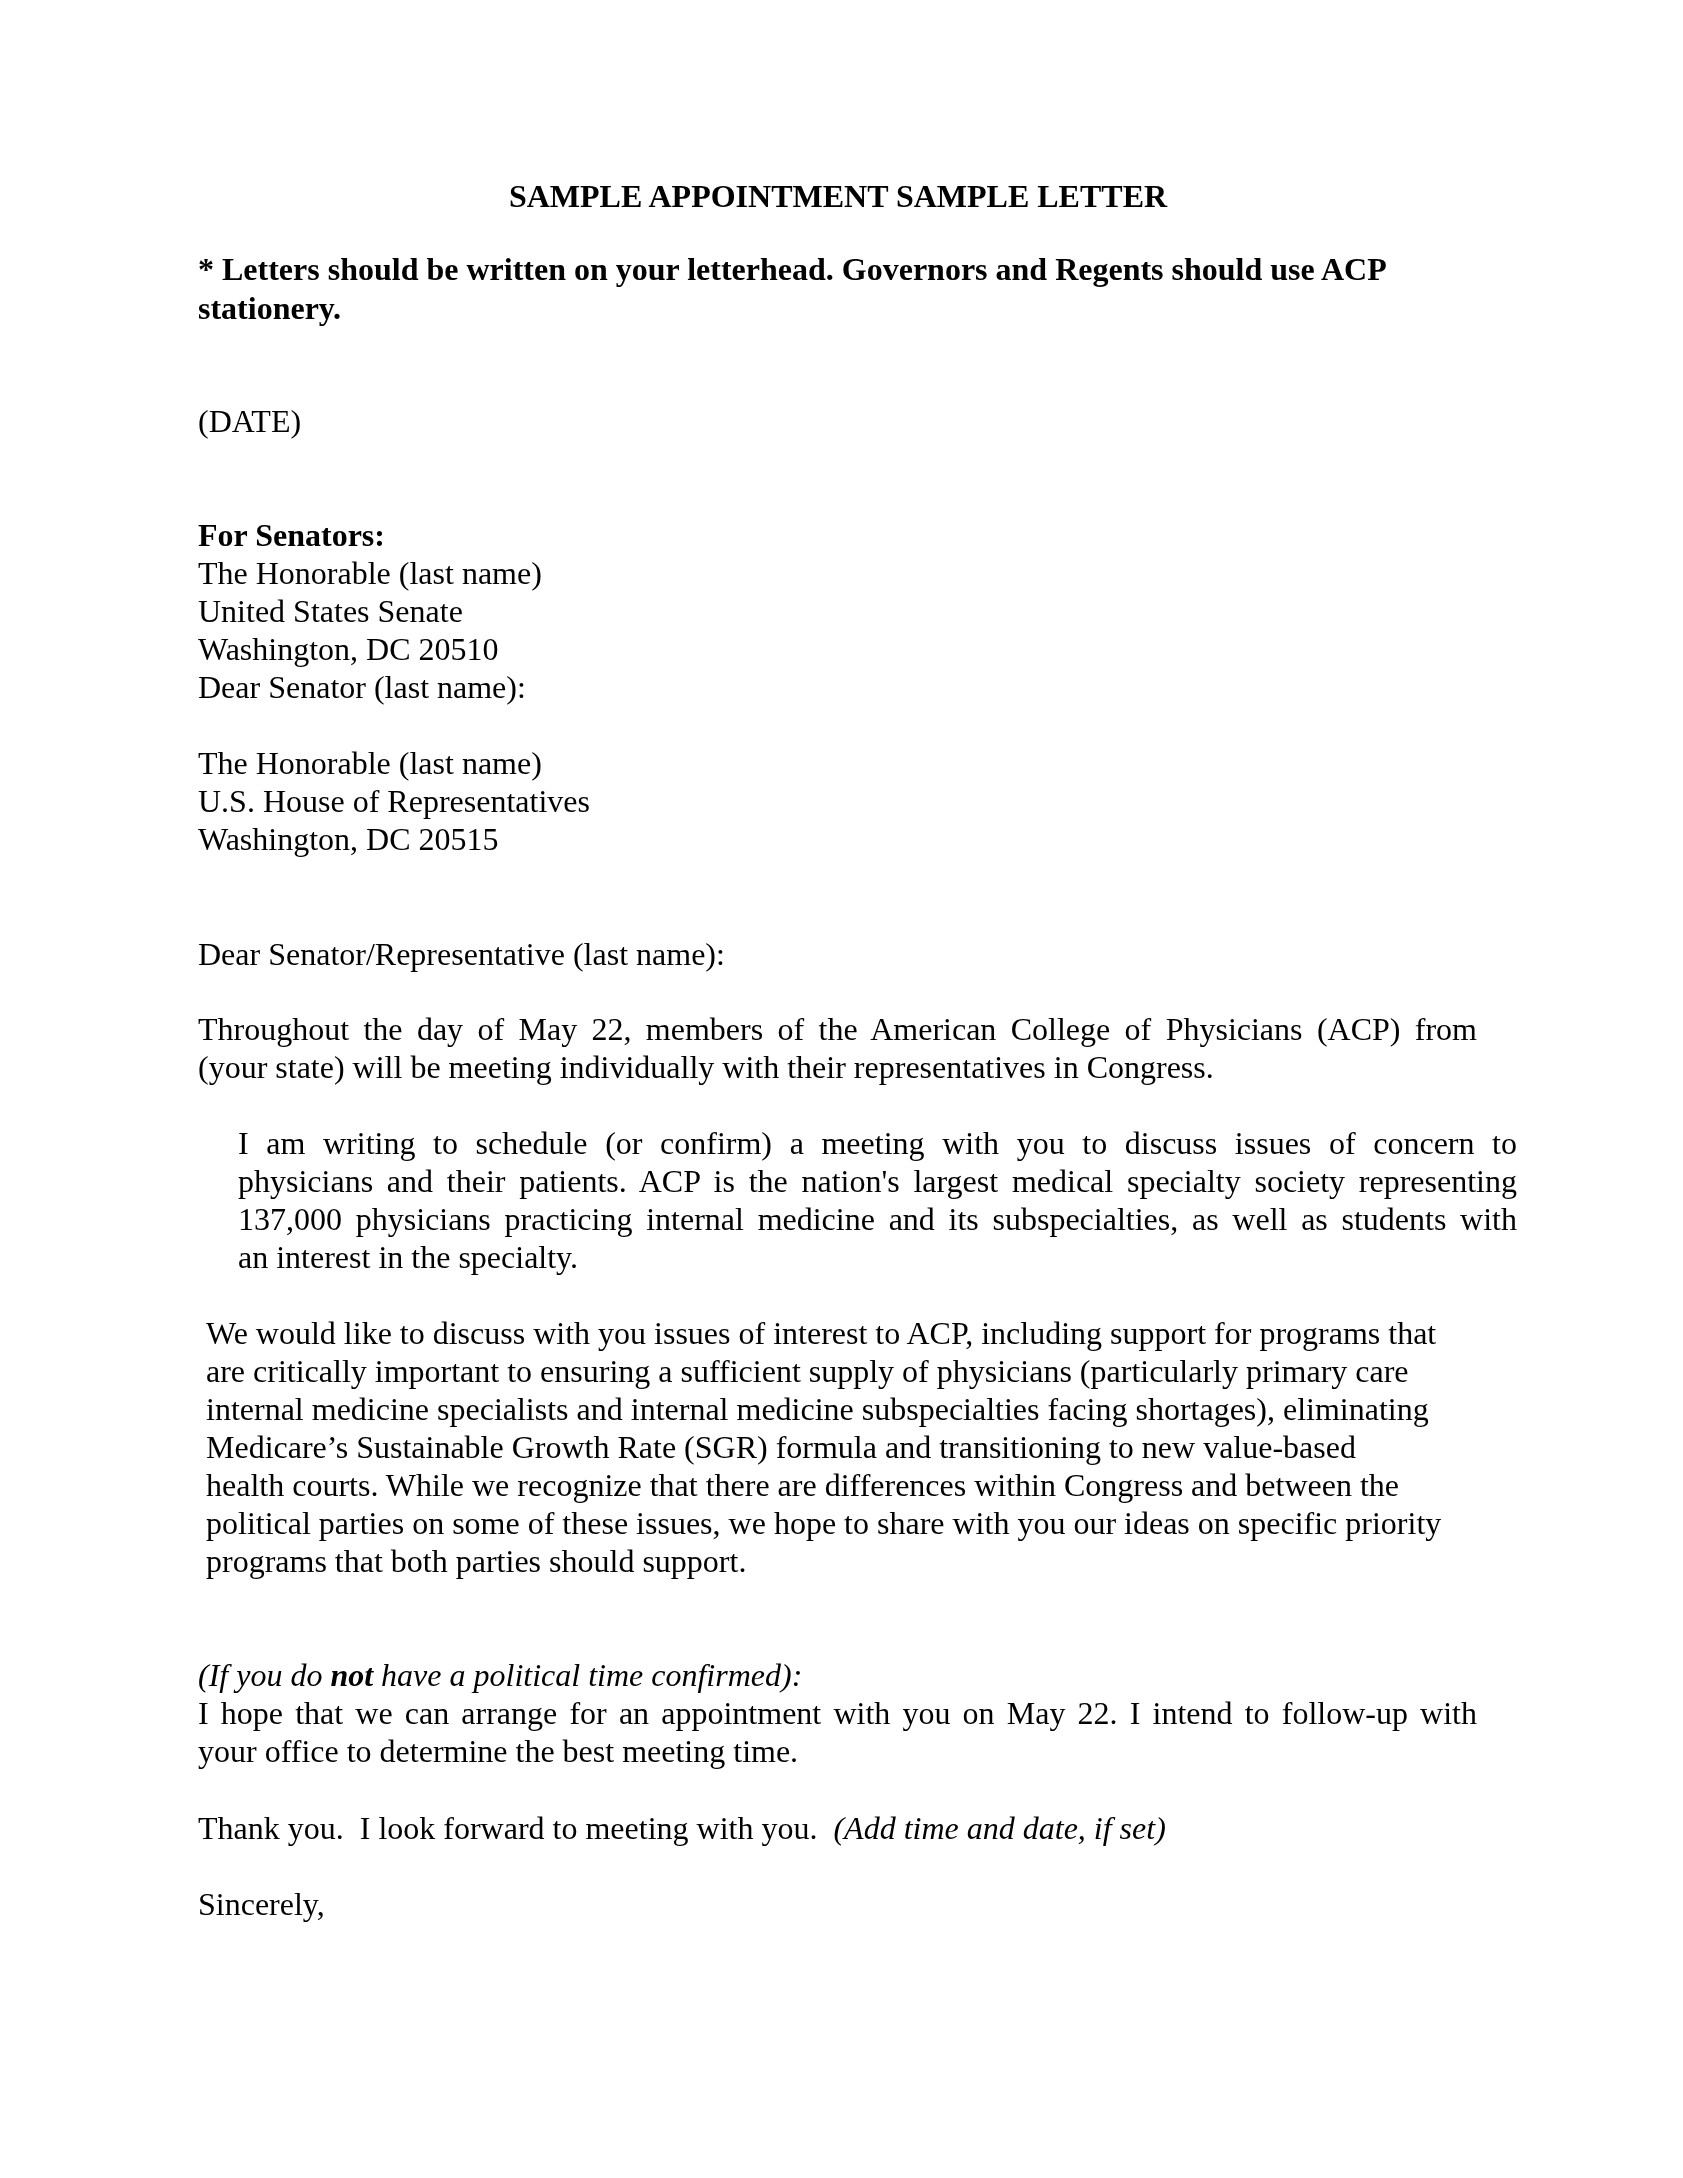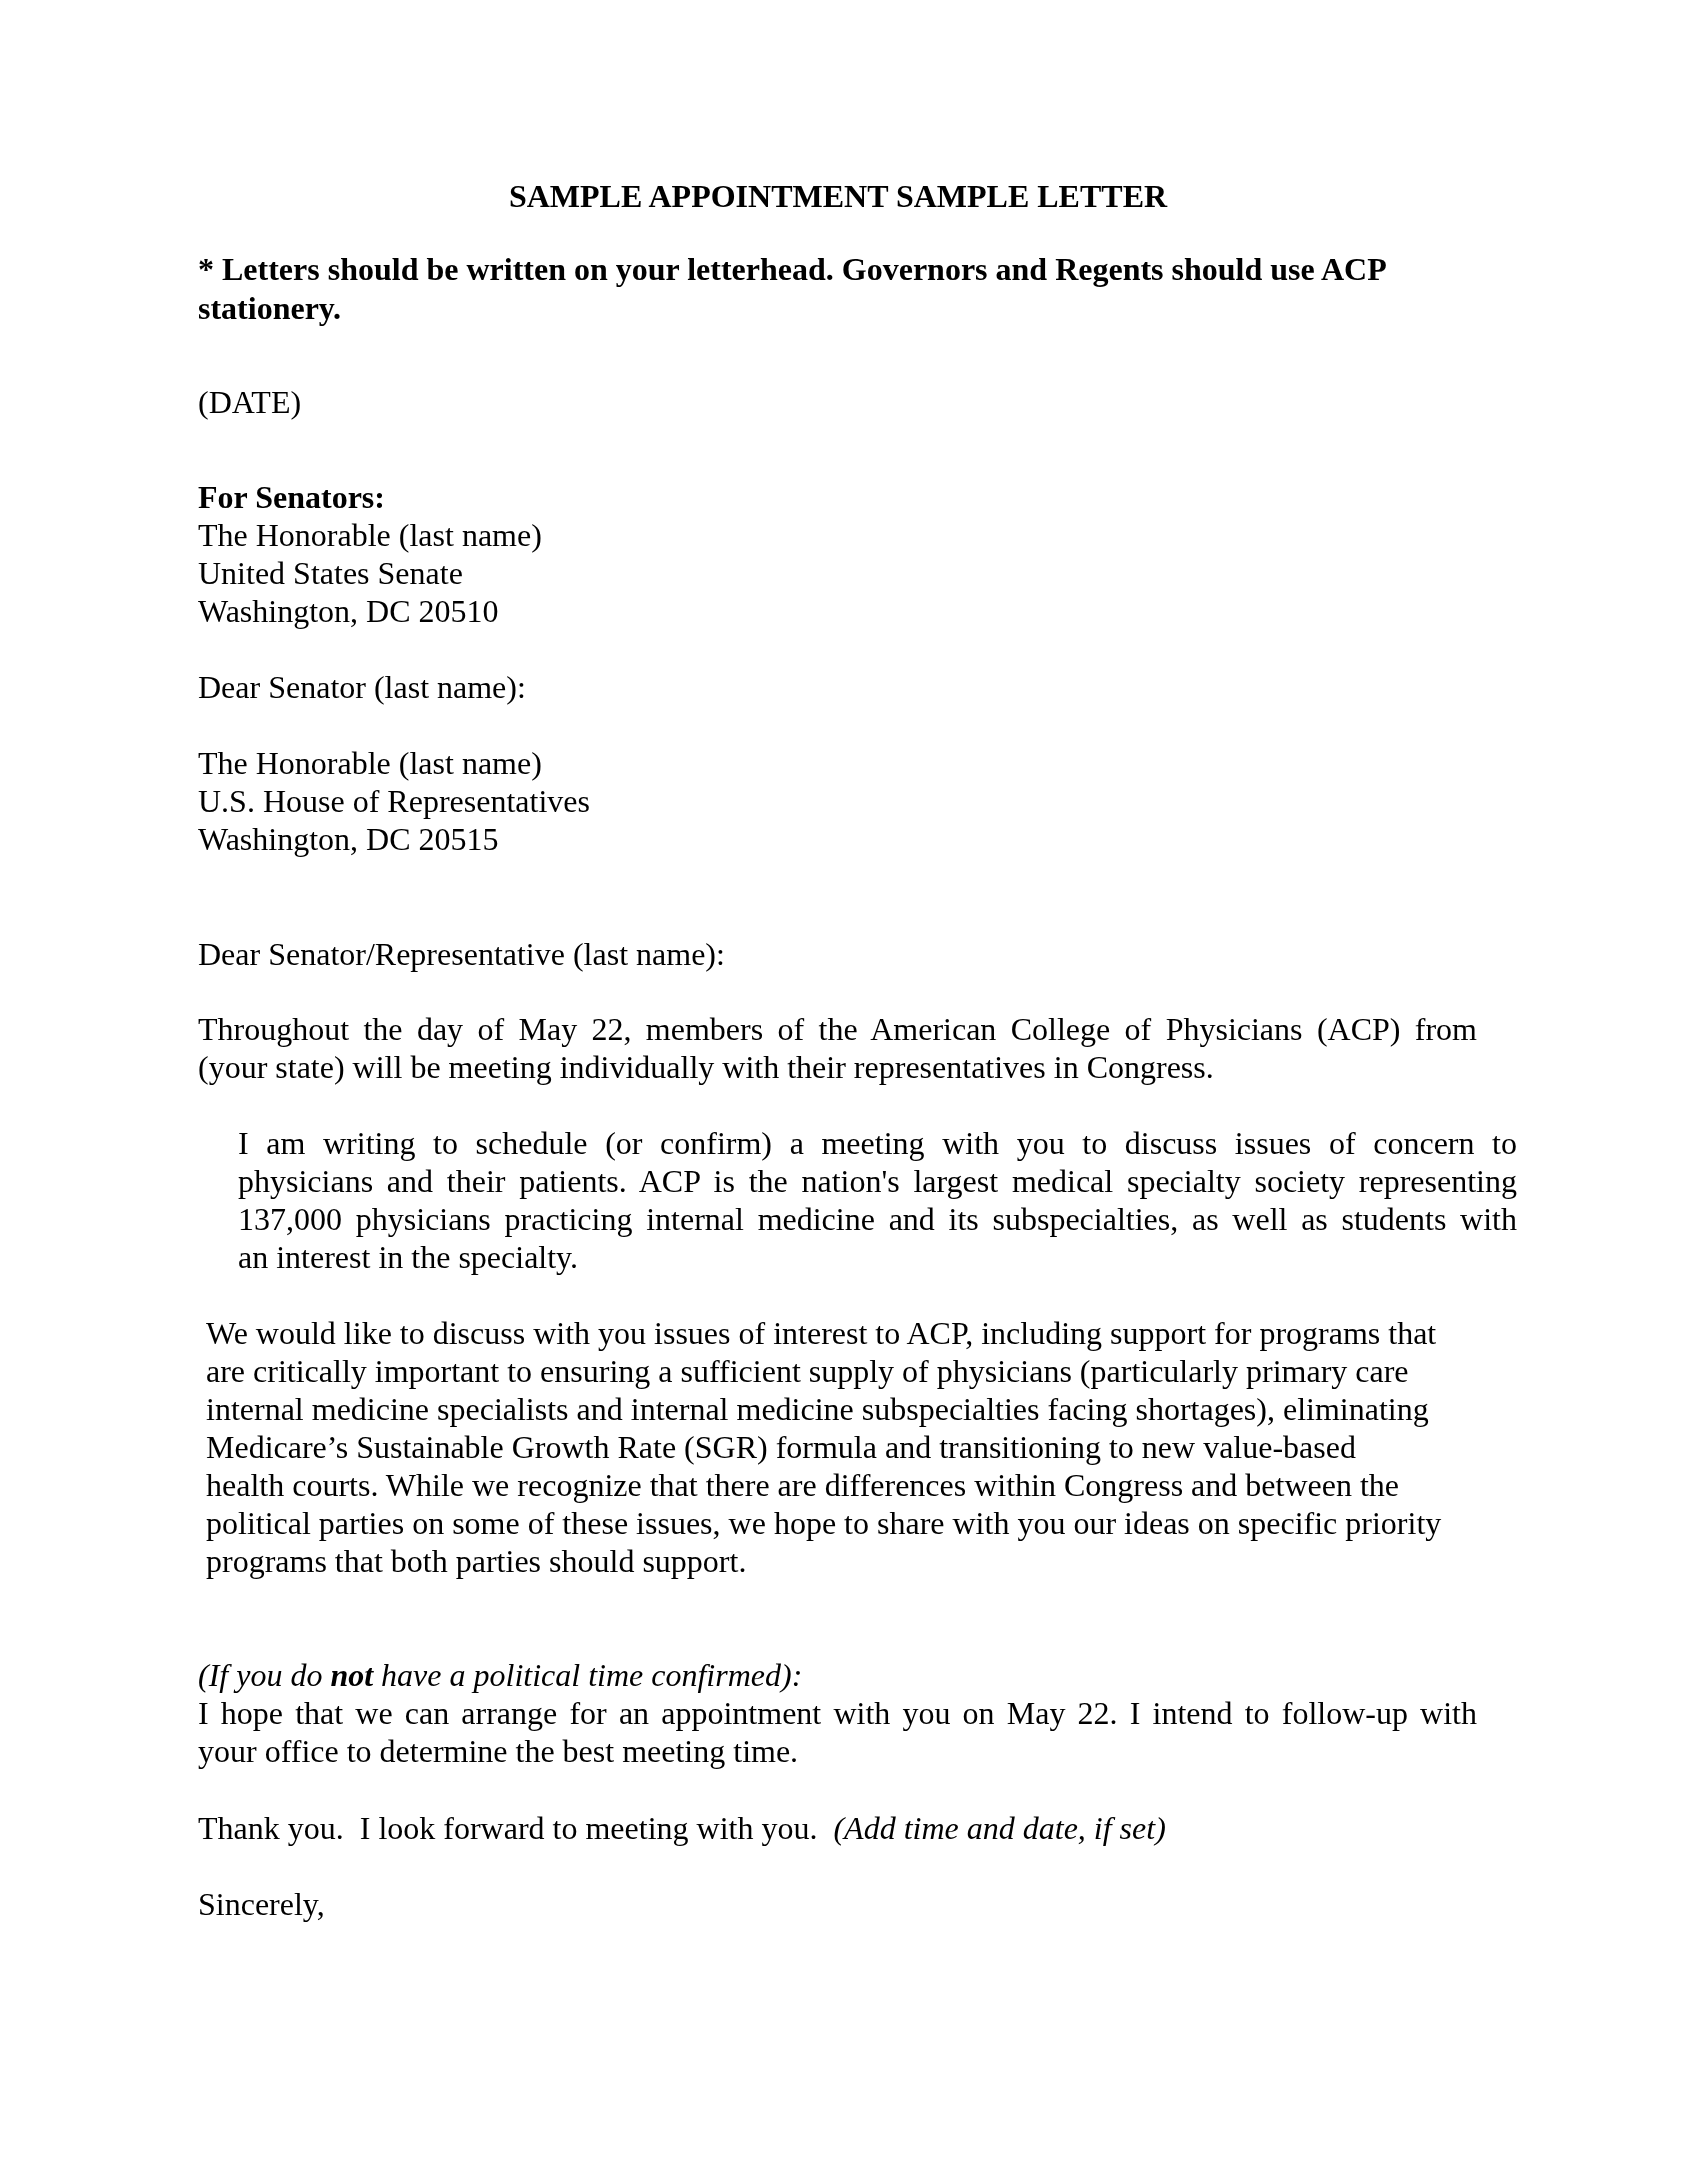--- a/index.html
+++ b/index.html
@@ -74,7 +74,7 @@
     <span class="line">stationery.</span>
   </div>
 
-  <div class="block" style="top:383px;">
+  <div class="block" style="top:402px;">
     <span class="line">(DATE)</span>
   </div>
 

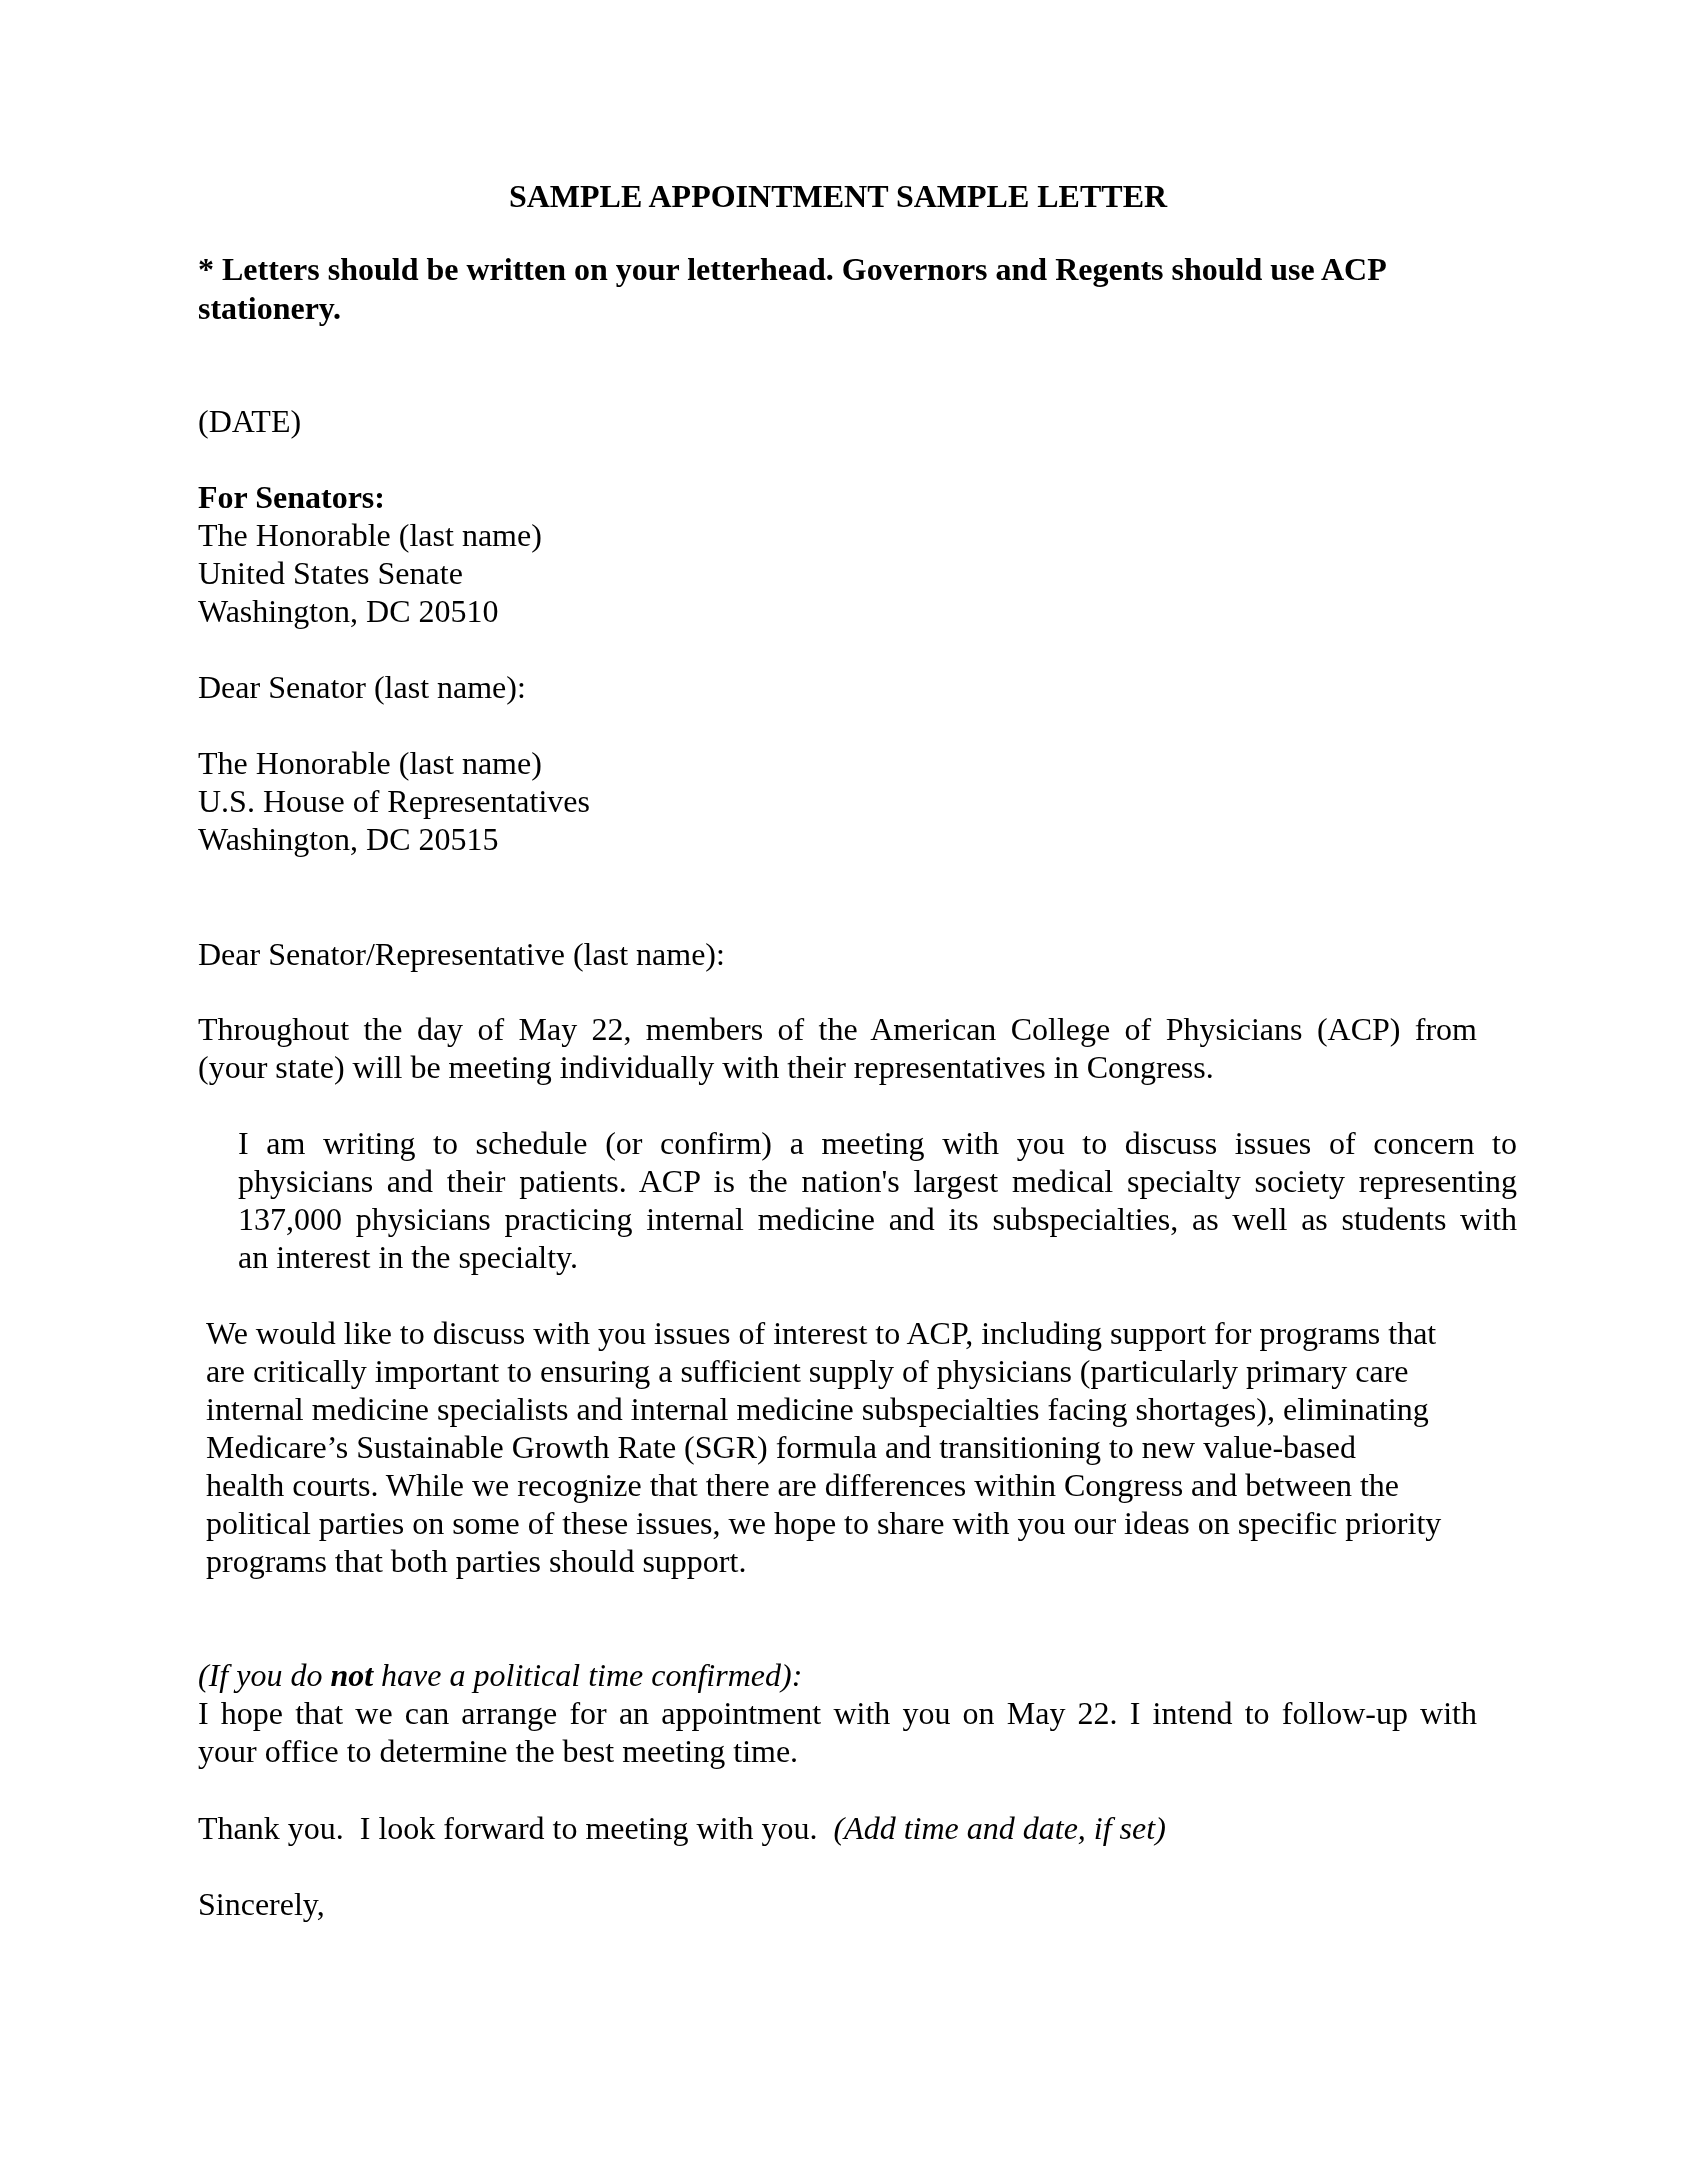--- a/index.html
+++ b/index.html
@@ -50,7 +50,7 @@
       line-height: 38px;
     }
     .block .line { display: block; white-space: nowrap; }
-    .bold { font-weight: bold; }
+    .bold { font-weight: bold; margin-top: 38px; }
     .italic { font-style: italic; }
     .justify-line {
       display: block;

